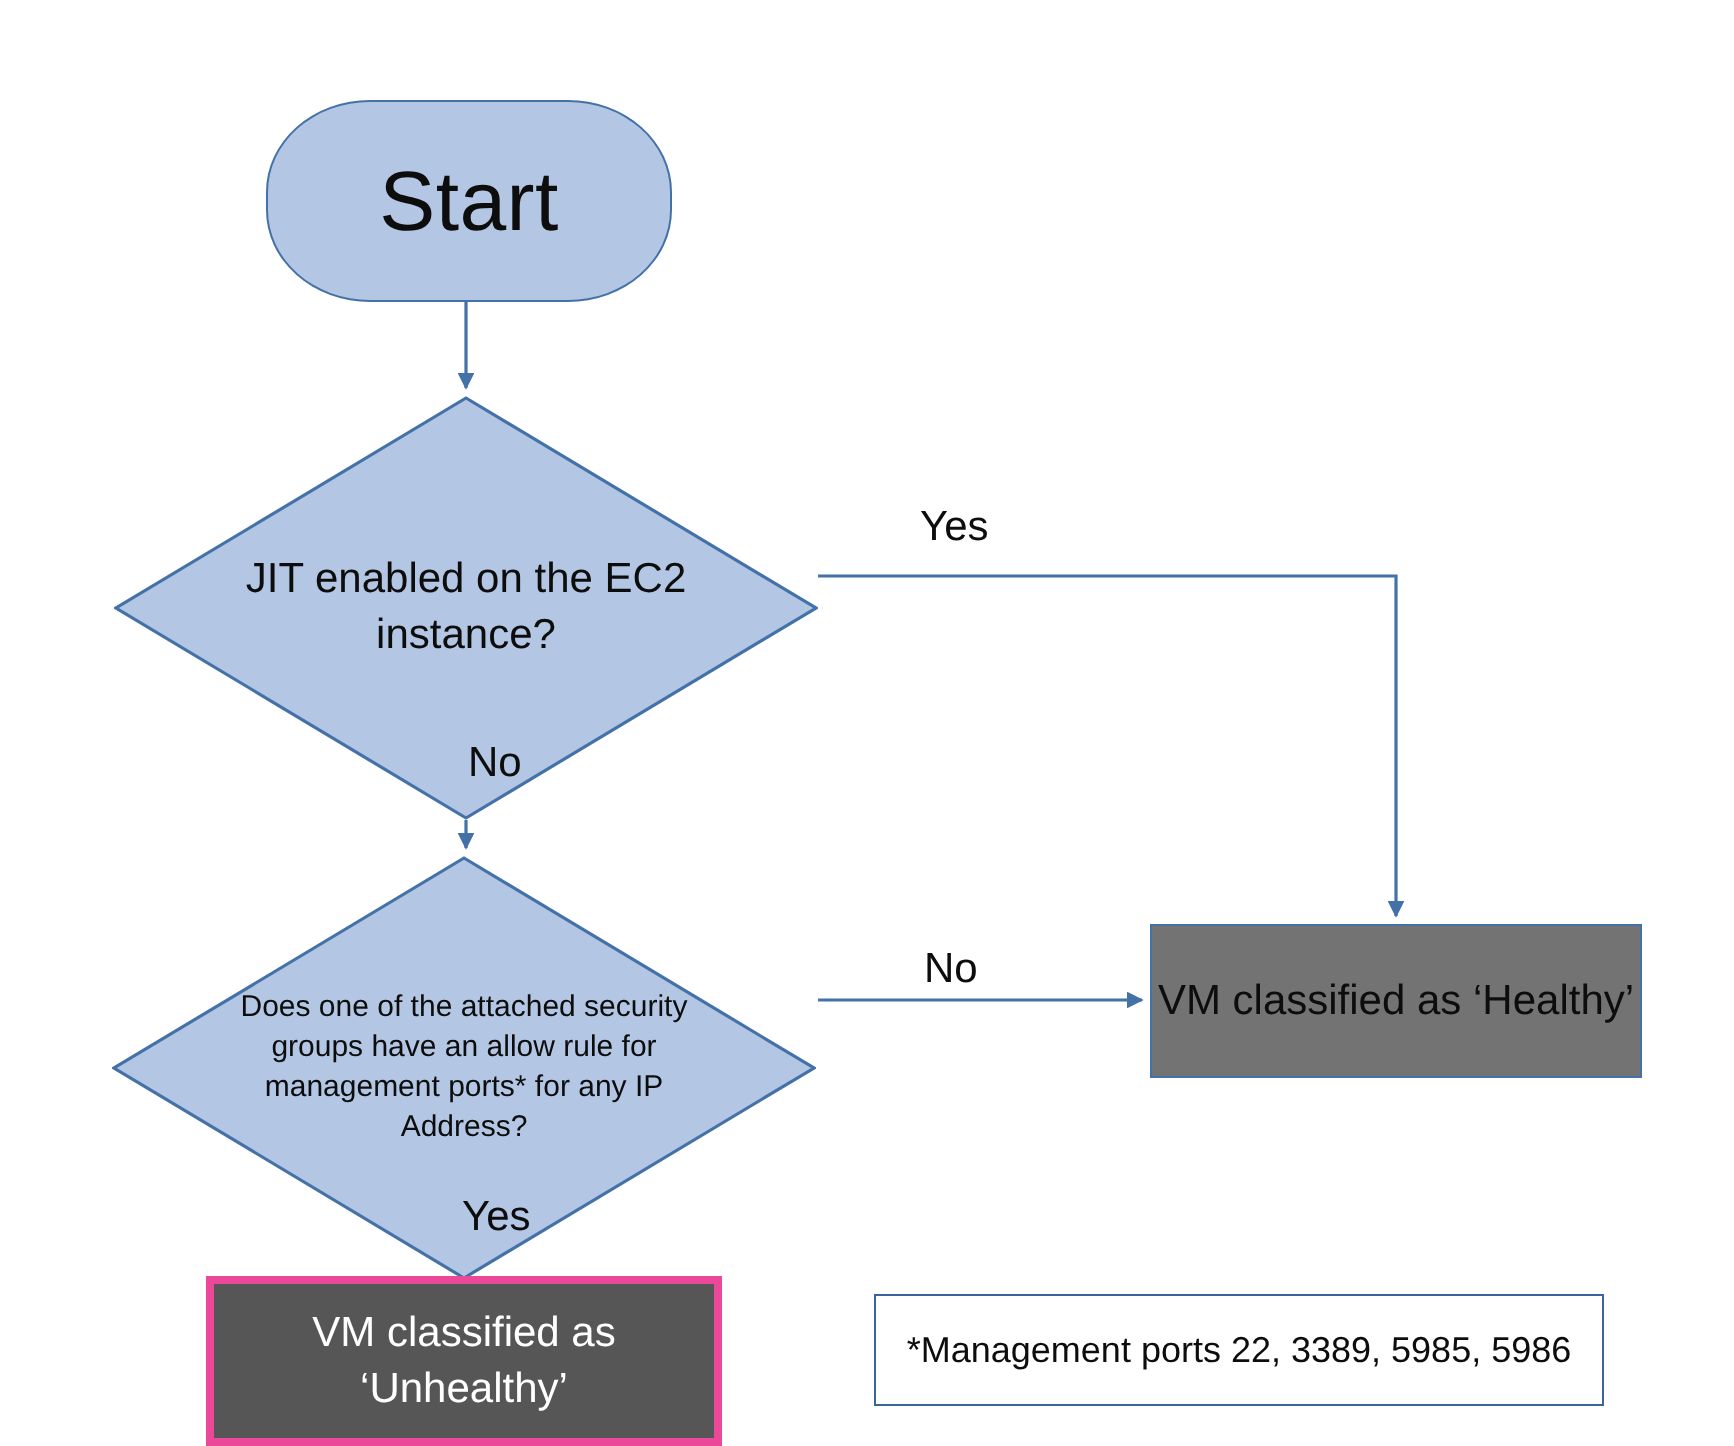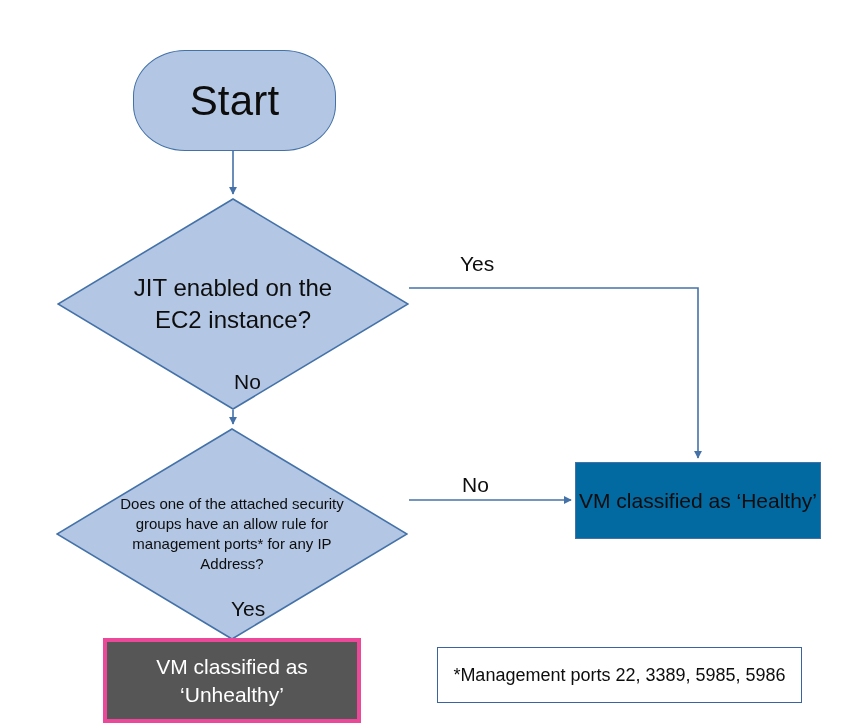--- a/index.html
+++ b/index.html
@@ -84,7 +84,7 @@
     height: 212px;
   }
   #decision-jit .diamond-text {
-    font-size: 24px;
+    font-size: 21px;
     line-height: 1.32;
     padding: 0 58px;
     box-sizing: border-box;

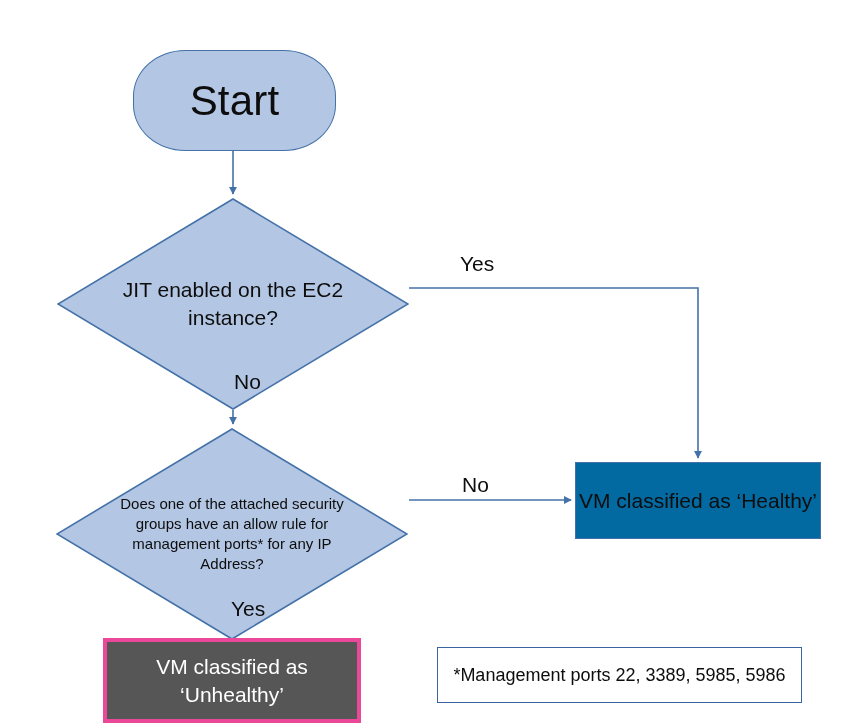--- a/index.html
+++ b/index.html
@@ -112,7 +112,7 @@
     top: 462px;
     width: 246px;
     height: 77px;
-    background: #0369a1;
+    background: #737373;
     border: 1.5px solid #4472A8;
     color: #0d0d0d;
   }

